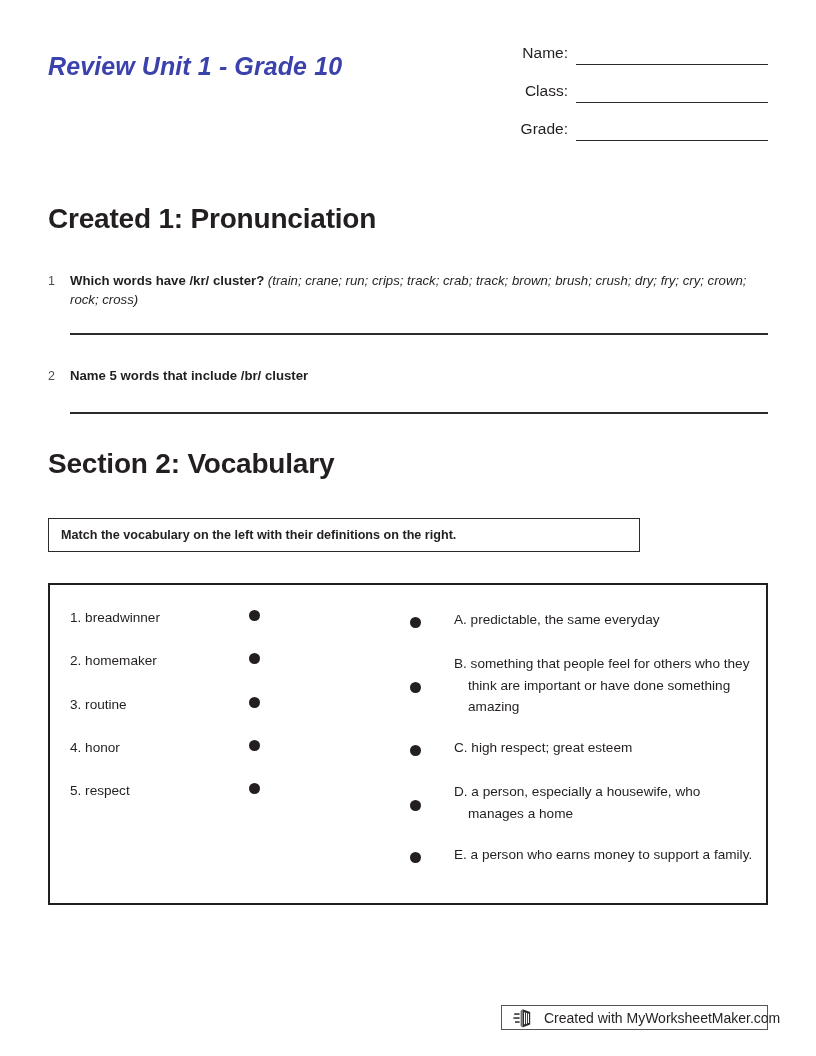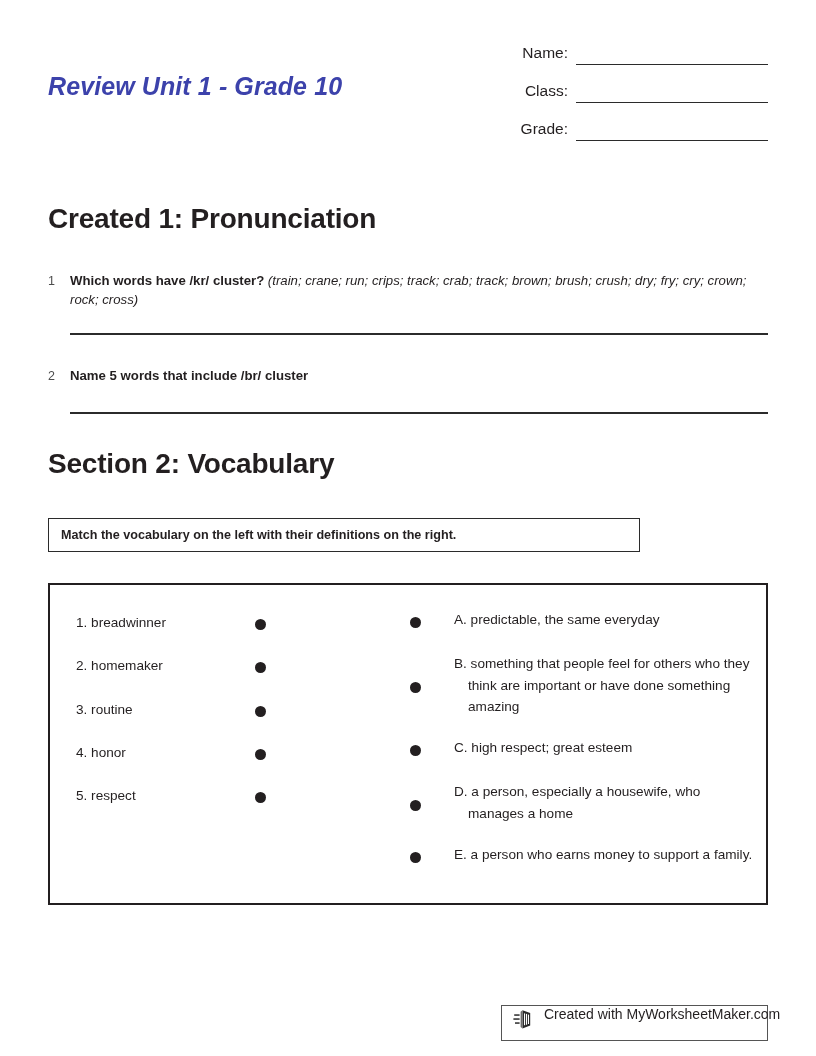--- a/index.html
+++ b/index.html
@@ -39,7 +39,6 @@
     color: #3c42ab;
     letter-spacing: 0.1px;
     white-space: nowrap;
-    margin-top: 20px;
   }
   .fields {
     position: absolute;

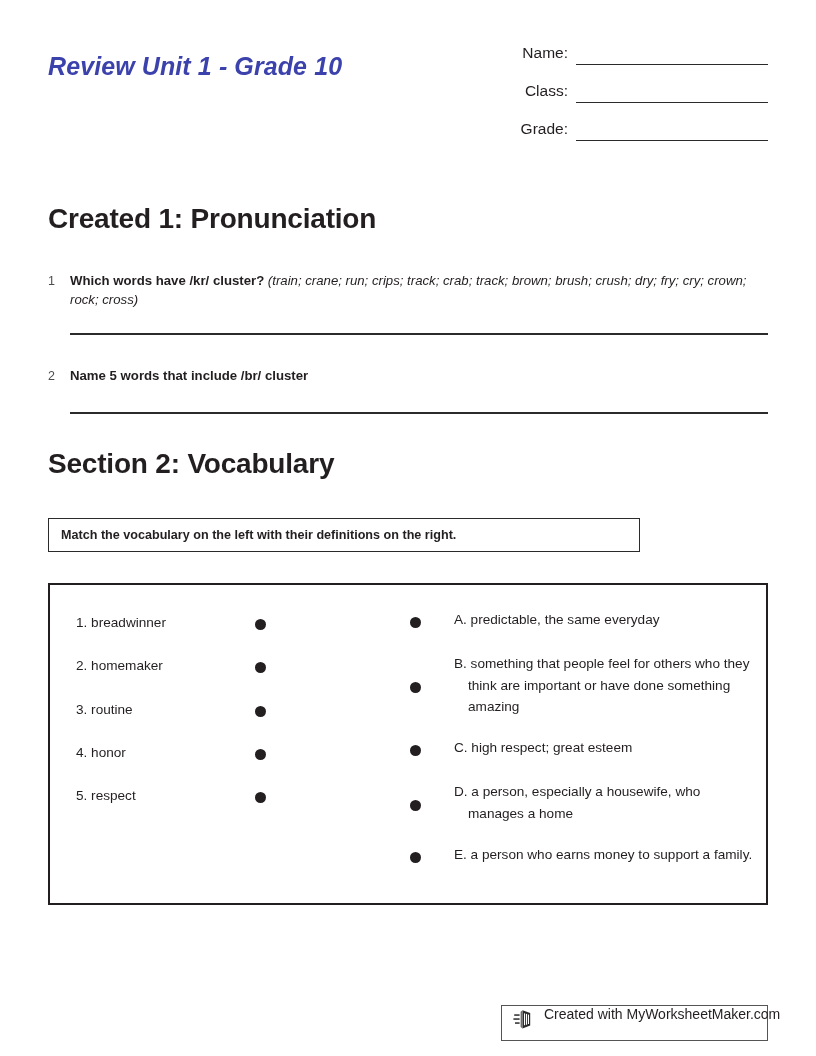--- a/index.html
+++ b/index.html
@@ -163,9 +163,8 @@
     width: 190px;
     height: 20px;
     display: flex;
-    align-items: flex-end;
+    align-items: flex-start;
     justify-content: space-between;
-    margin-left: 6px;
   }
   .match-term {
     font-size: 13.6px;

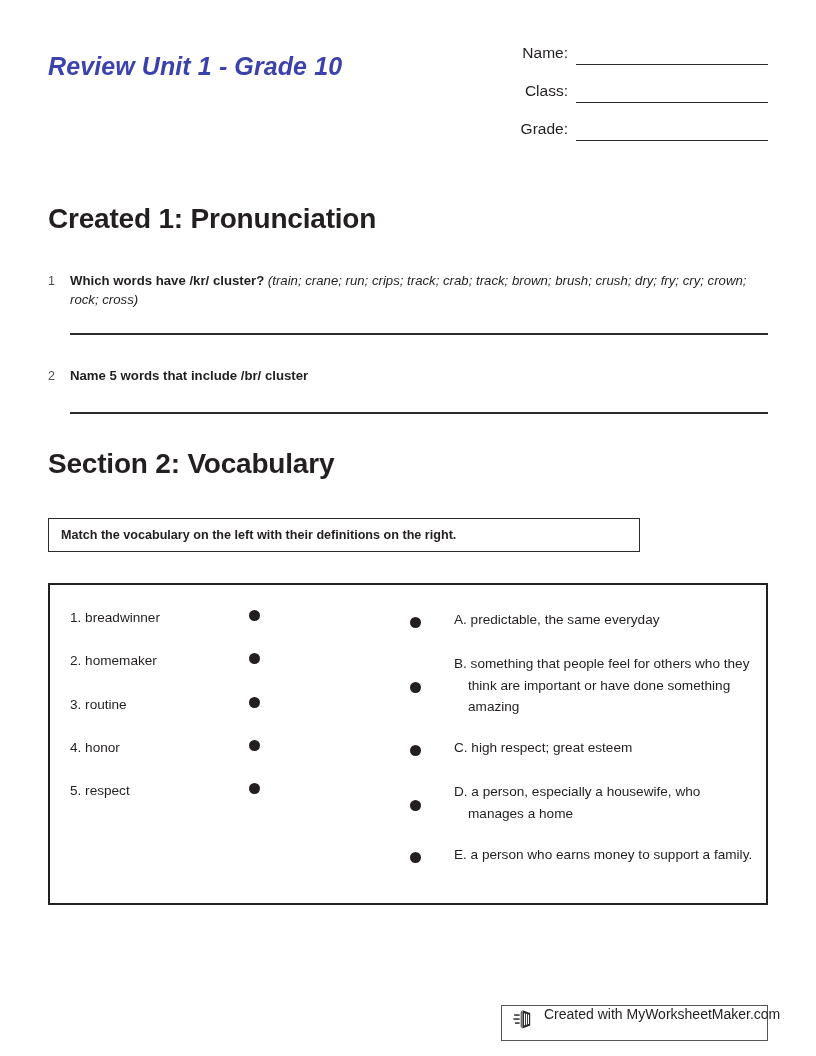--- a/index.html
+++ b/index.html
@@ -212,12 +212,12 @@
     left: 501px;
     top: 1005px;
     width: 267px;
-    height: 36px;
+    height: 25px;
     border: 1.2px solid #555555;
     box-sizing: border-box;
     background: #ffffff;
     display: flex;
-    align-items: flex-start;
+    align-items: center;
     padding-left: 10px;
   }
   .badge-logo {

